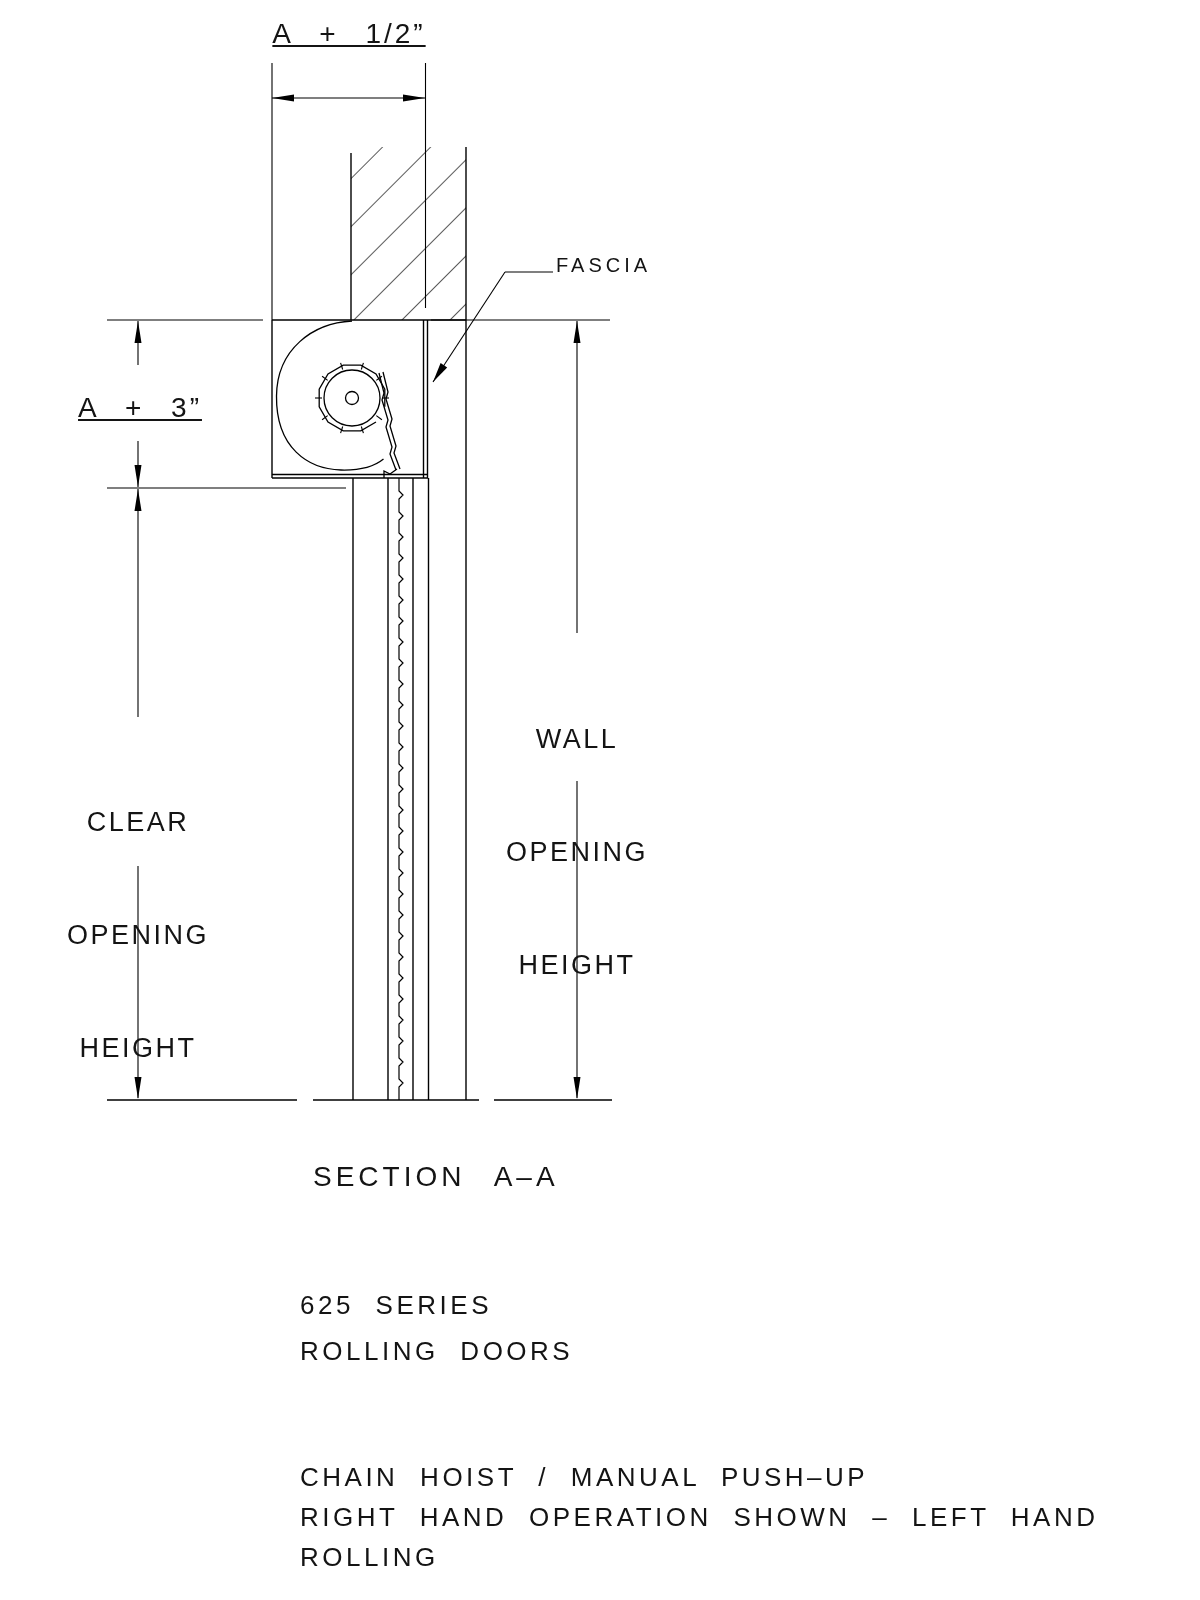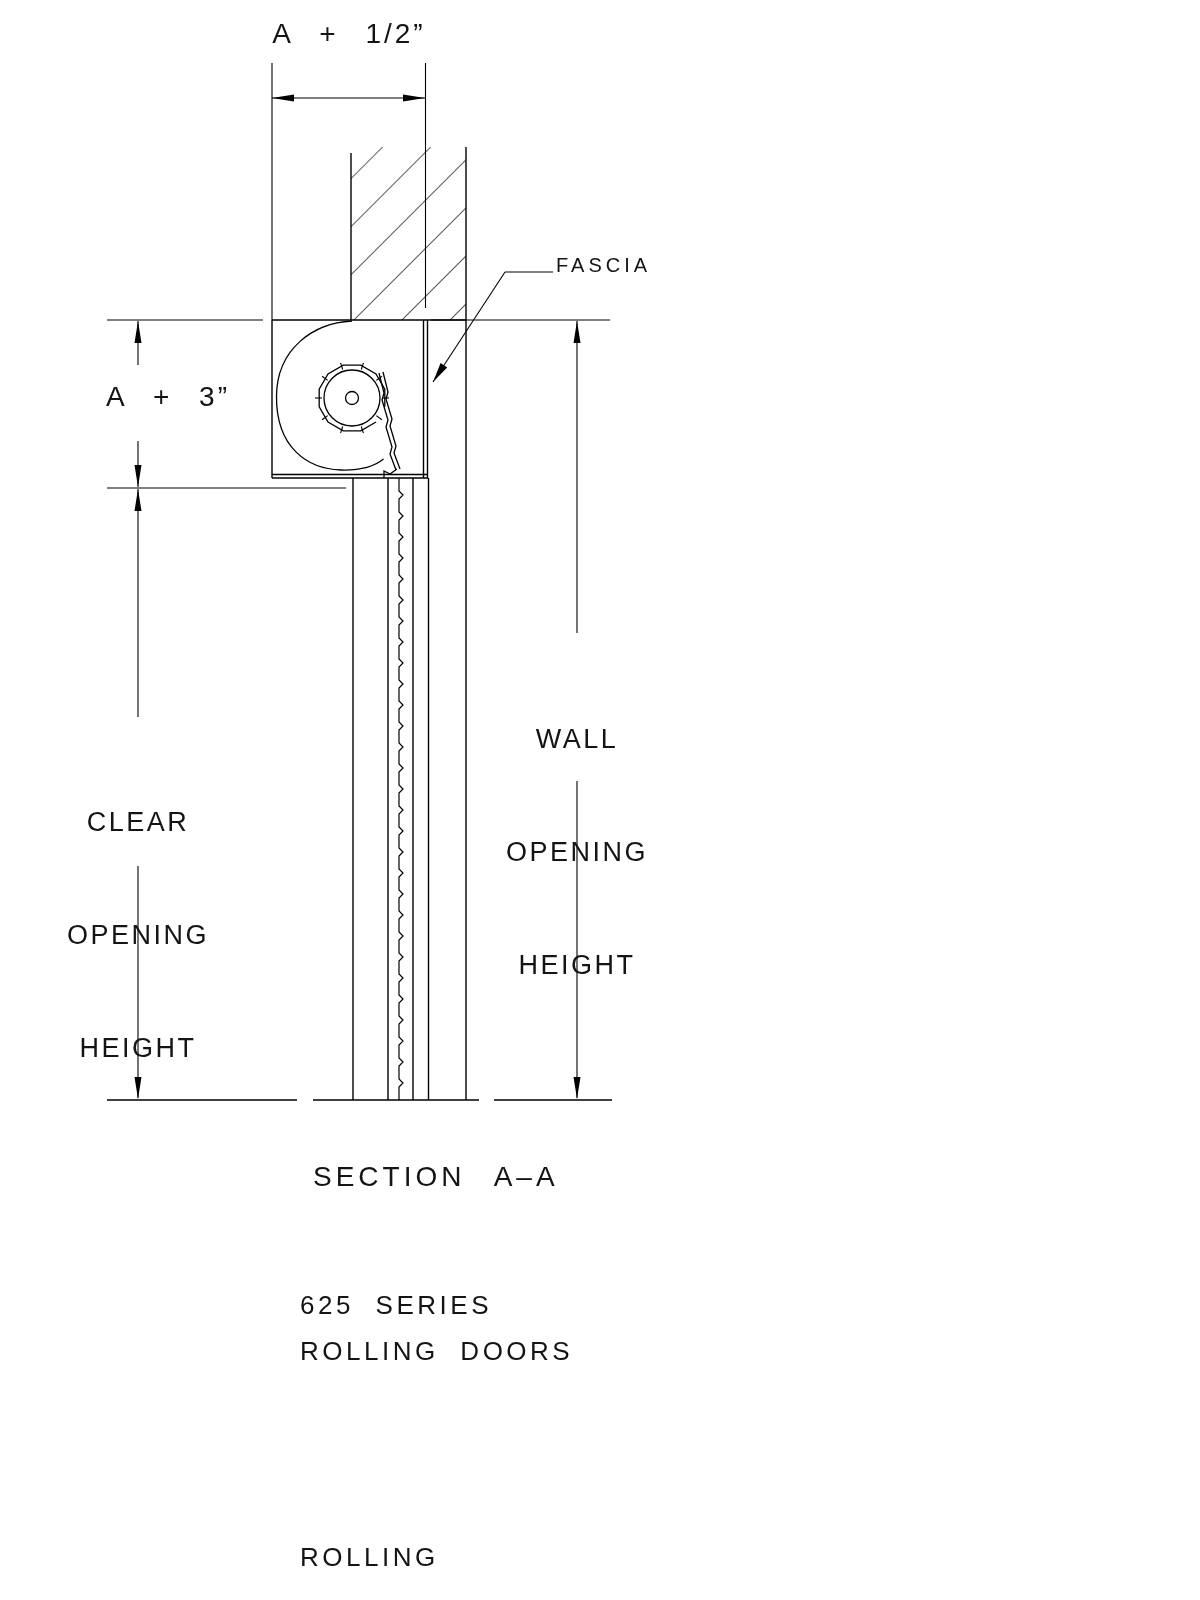--- a/index.html
+++ b/index.html
@@ -14,7 +14,7 @@
     font-weight:400;letter-spacing:3px;line-height:1;
   }
   .ctr{transform:translateX(-50%);text-align:center;}
-  .dimtxt{font-size:28px;word-spacing:16px;}
+  .dimtxt{font-size:28px;word-spacing:16px;text-decoration:underline;}
   .lbl{font-size:20px;letter-spacing:4px;}
   .stack{font-size:27px;letter-spacing:2.5px;}
   .stack div{margin-bottom:10px;margin-top:22px;}

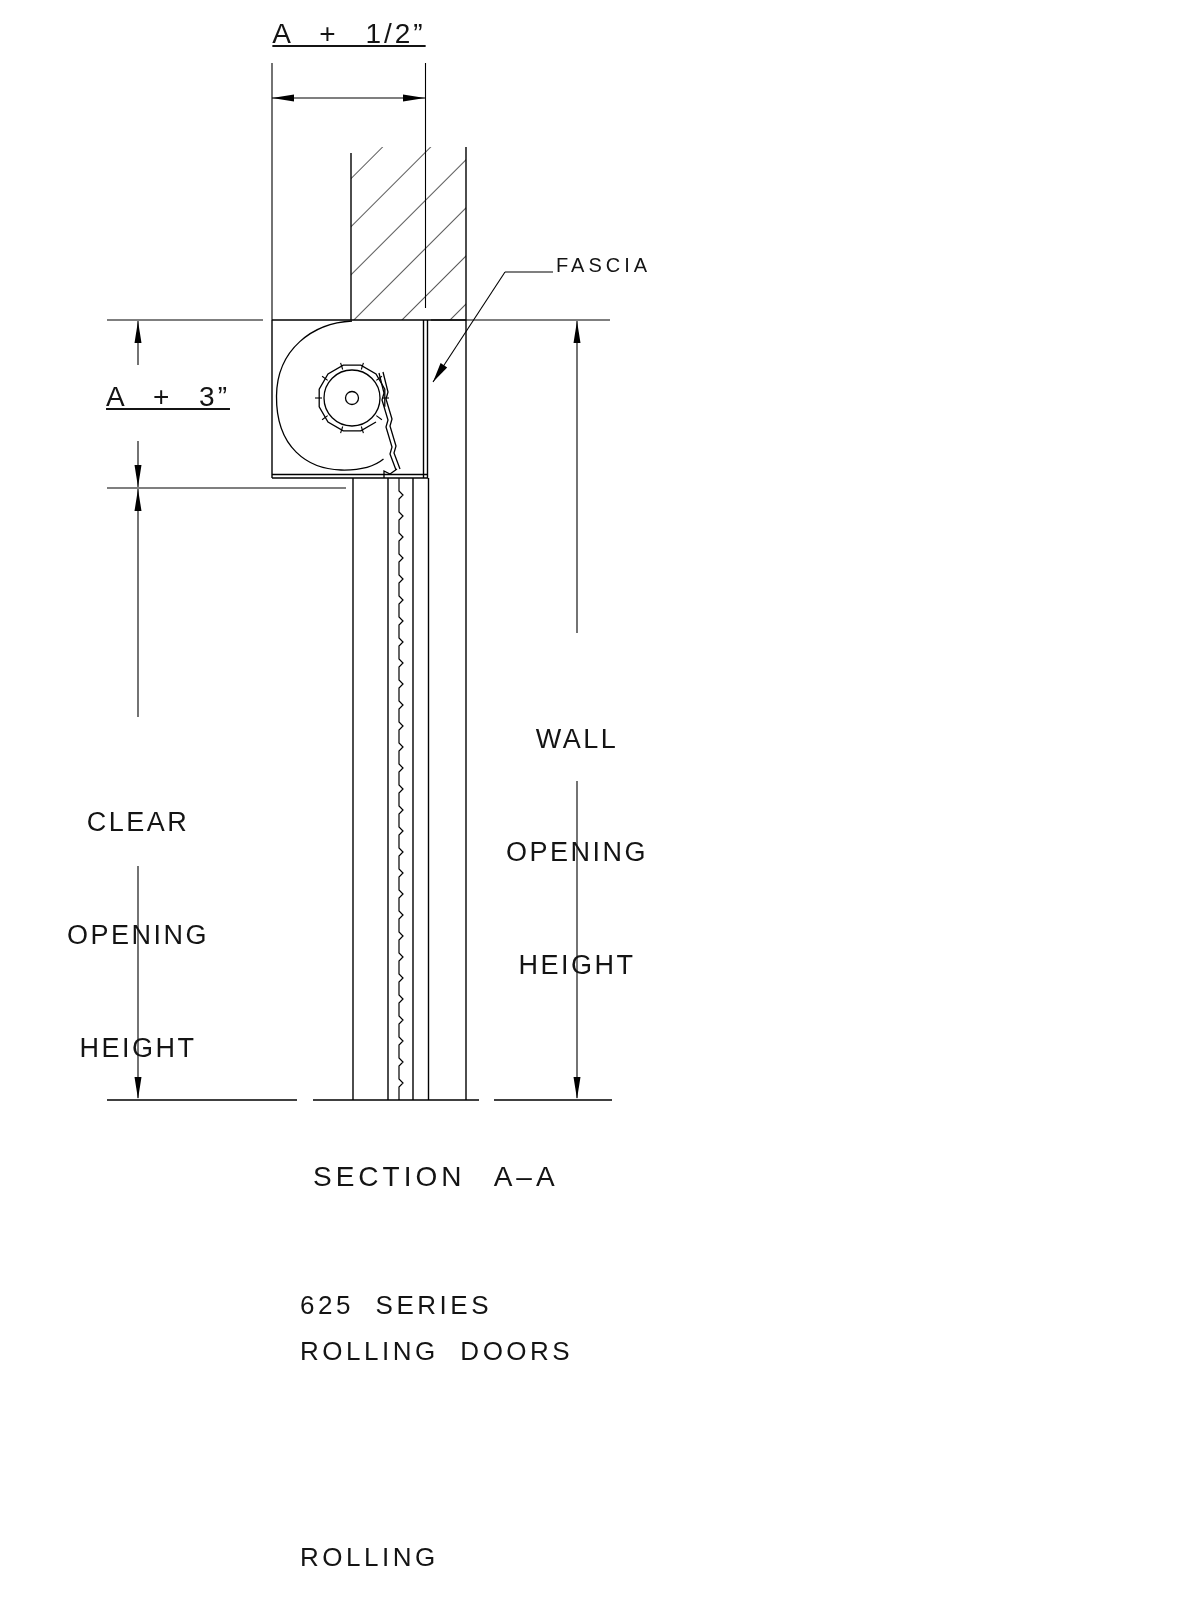--- a/index.html
+++ b/index.html
@@ -131,7 +131,7 @@
 
   <div class="cad lbl" style="left:556px;top:255px;">FASCIA</div>
 
-  <div class="cad dimtxt ctr" style="left:140px;top:383px;margin-left:28px;">A + 3”</div>
+  <div class="cad dimtxt ctr" style="left:140px;top:394px;">A + 3”</div>
 
   <div class="cad stack ctr" style="left:138px;top:733px;">
     <div>CLEAR</div>

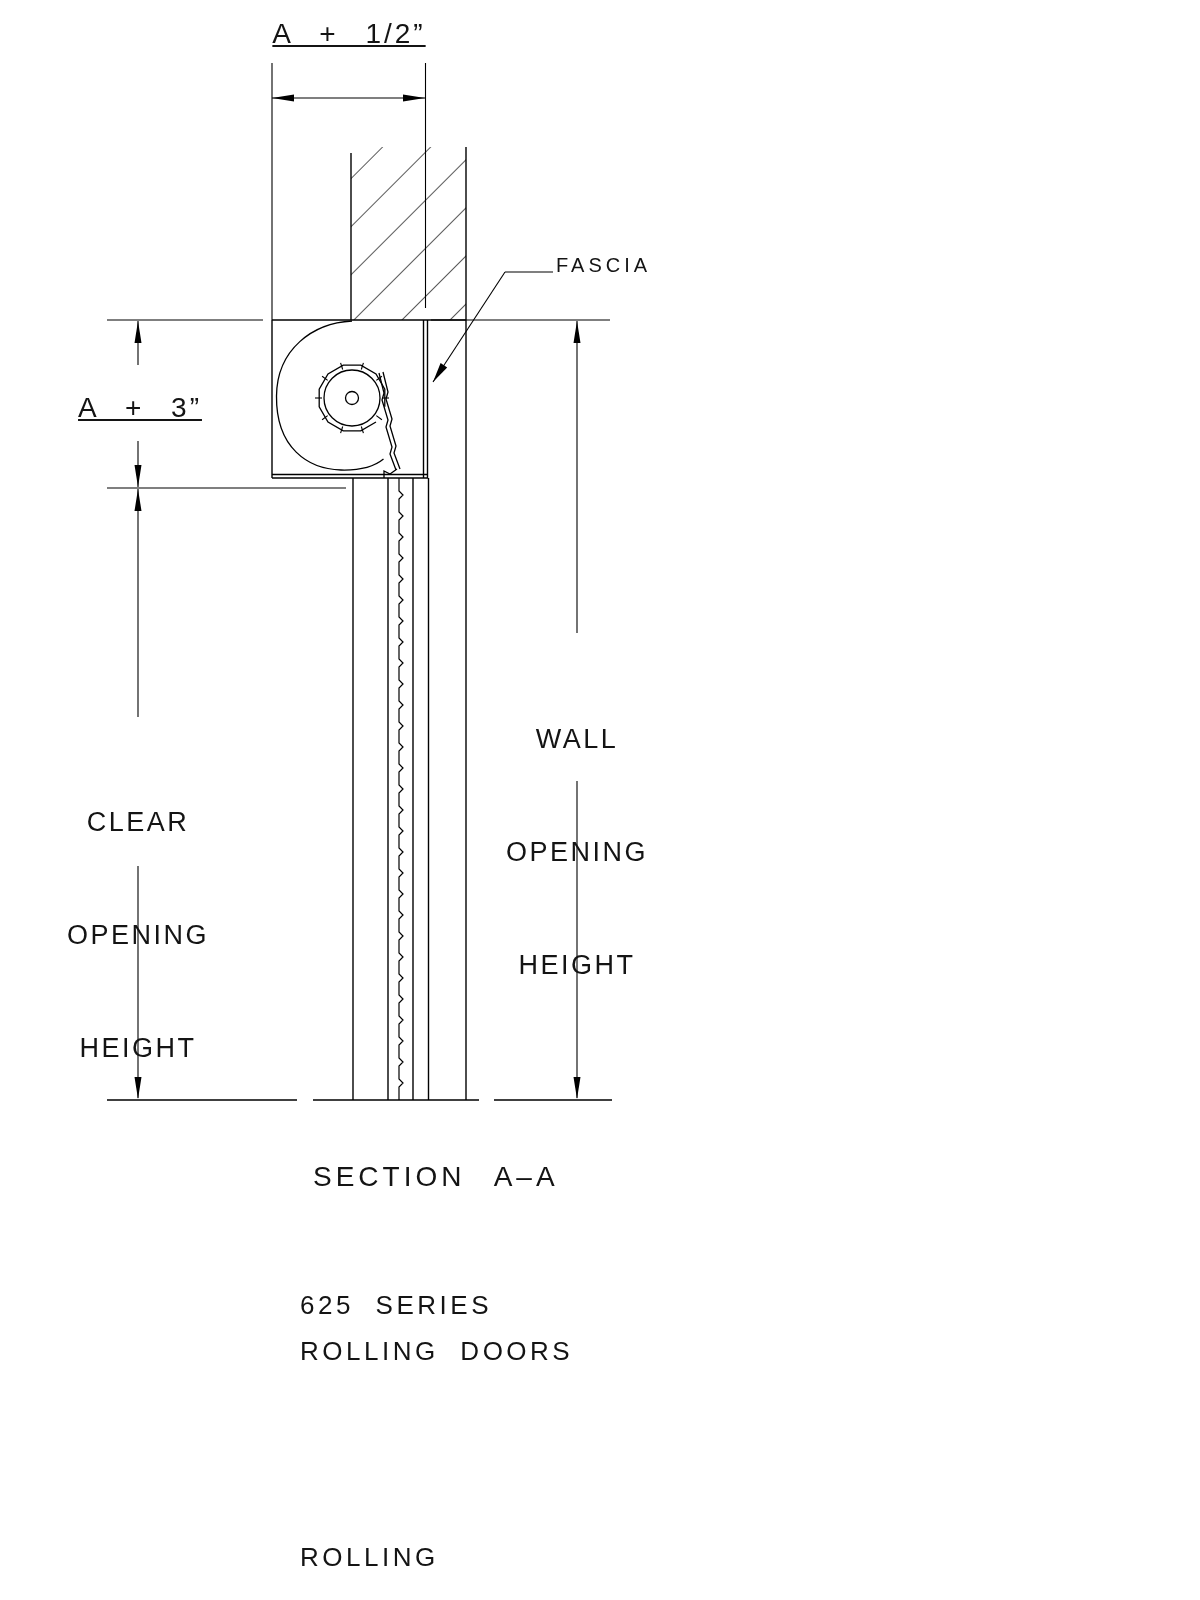--- a/index.html
+++ b/index.html
@@ -150,6 +150,7 @@
   <div class="cad note" style="left:300px;top:1292px;">625 SERIES</div>
   <div class="cad note" style="left:300px;top:1338px;">ROLLING DOORS</div>
 
+  <div class="cad note" style="left:300px;top:1464px;">CHAIN HOIST / MANUAL PUSH–UP</div>
   <div class="cad note" style="left:300px;top:1544px;">ROLLING</div>
 
 </div>

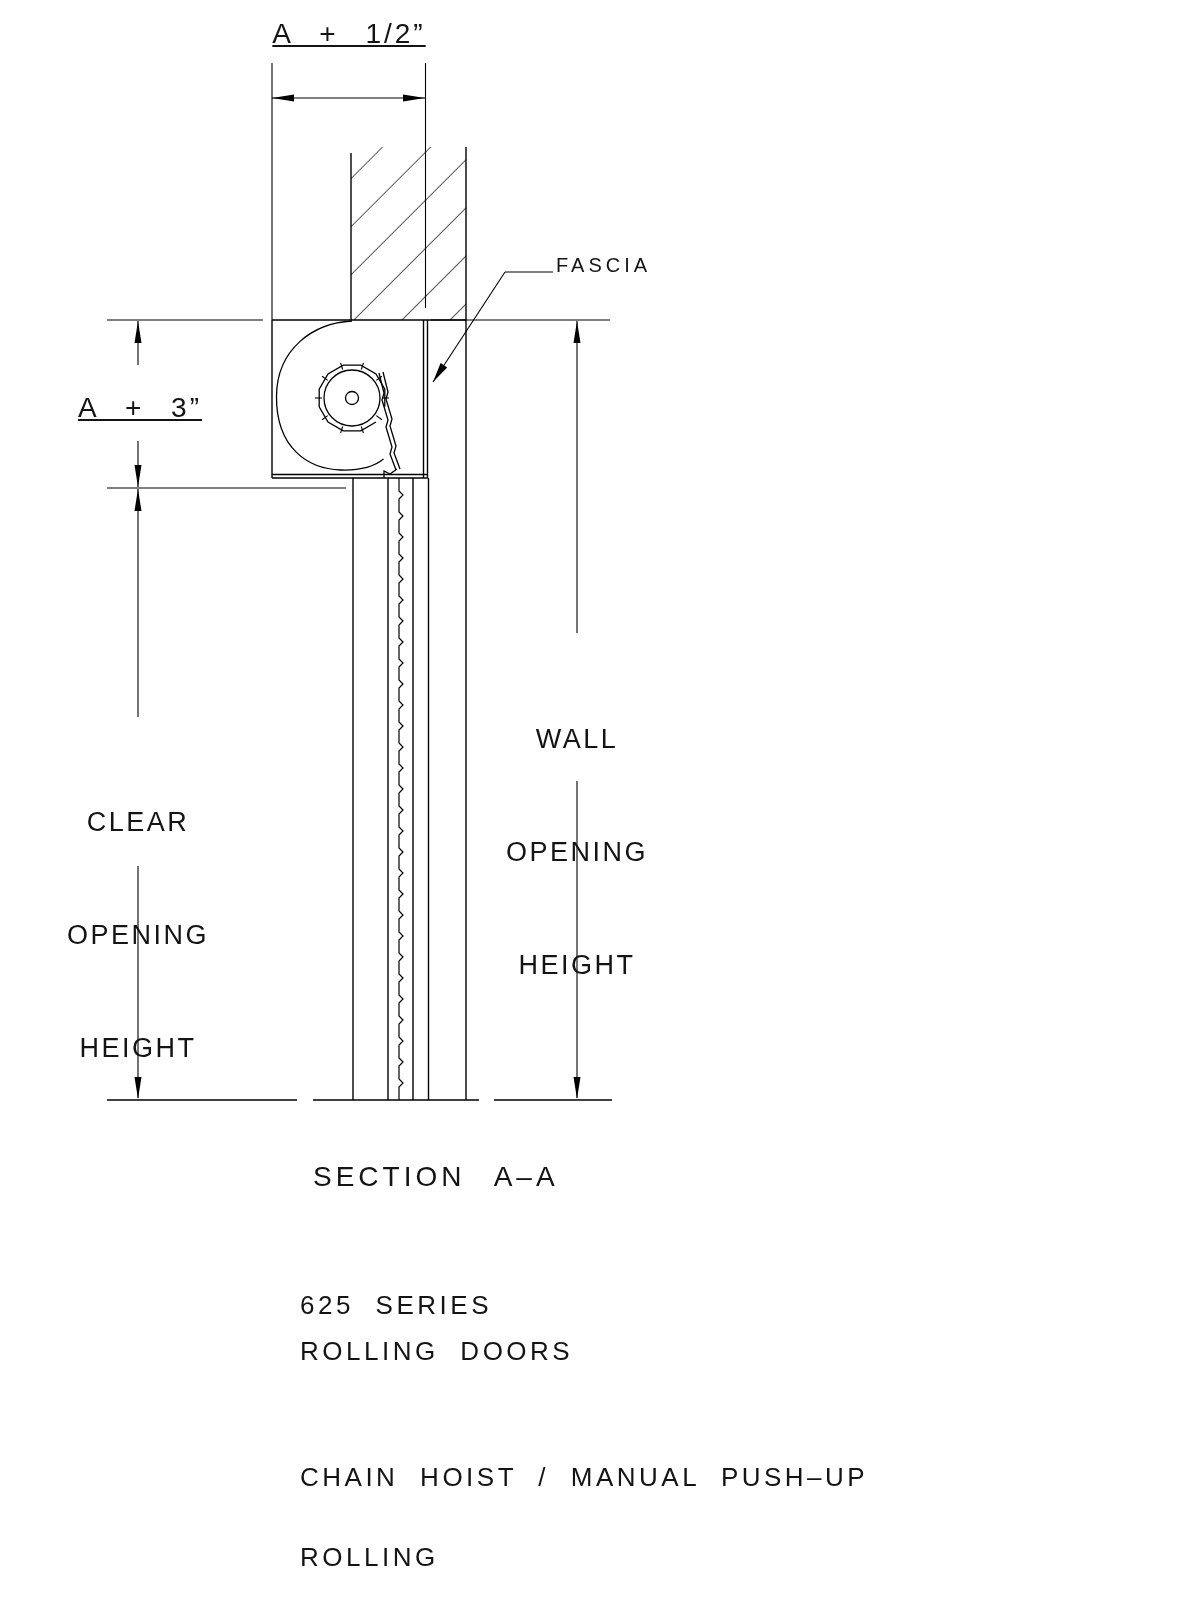--- a/index.html
+++ b/index.html
@@ -151,6 +151,7 @@
   <div class="cad note" style="left:300px;top:1338px;">ROLLING DOORS</div>
 
   <div class="cad note" style="left:300px;top:1464px;">CHAIN HOIST / MANUAL PUSH–UP</div>
+  <div class="cad note" style="left:300px;top:1504px;">RIGHT HAND OPERATION SHOWN – LEFT HAND</div>
   <div class="cad note" style="left:300px;top:1544px;">ROLLING</div>
 
 </div>

